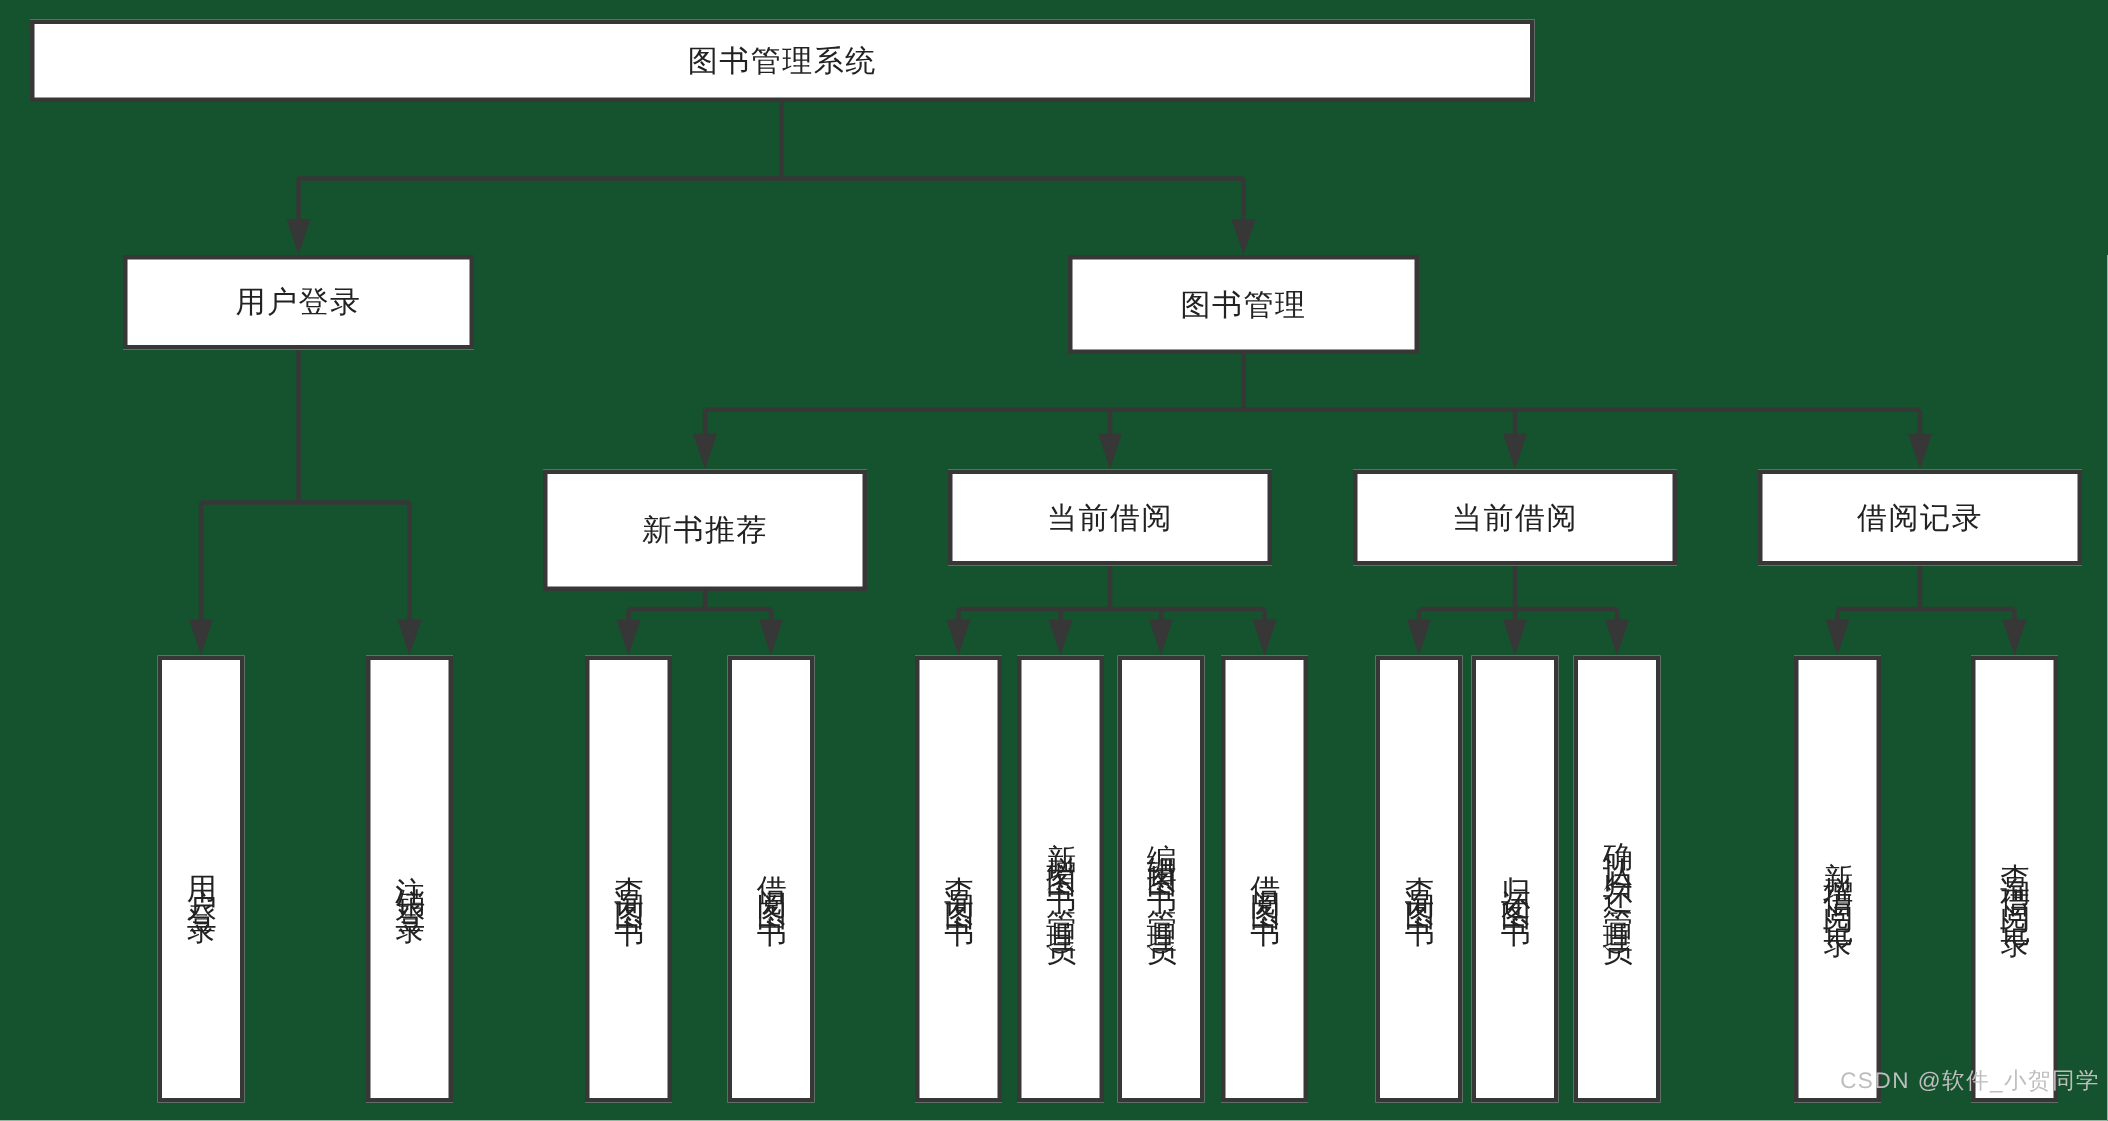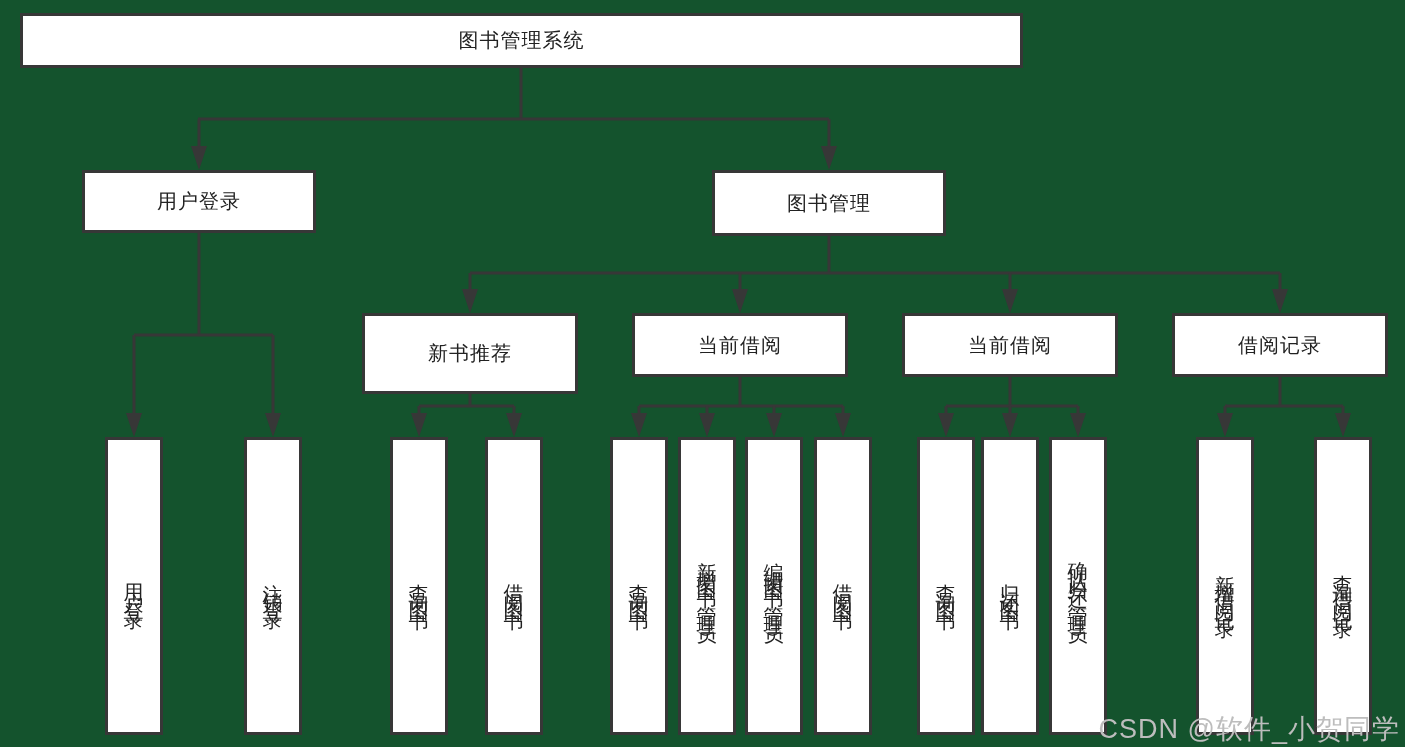--- a/index.html
+++ b/index.html
@@ -47,7 +47,7 @@
     right: 5px;
     z-index: 2;
     color: #bdbdbd;
-    font-size: 27px;
+    font-size: 15px;
     letter-spacing: 1px;
     white-space: nowrap;
   }

